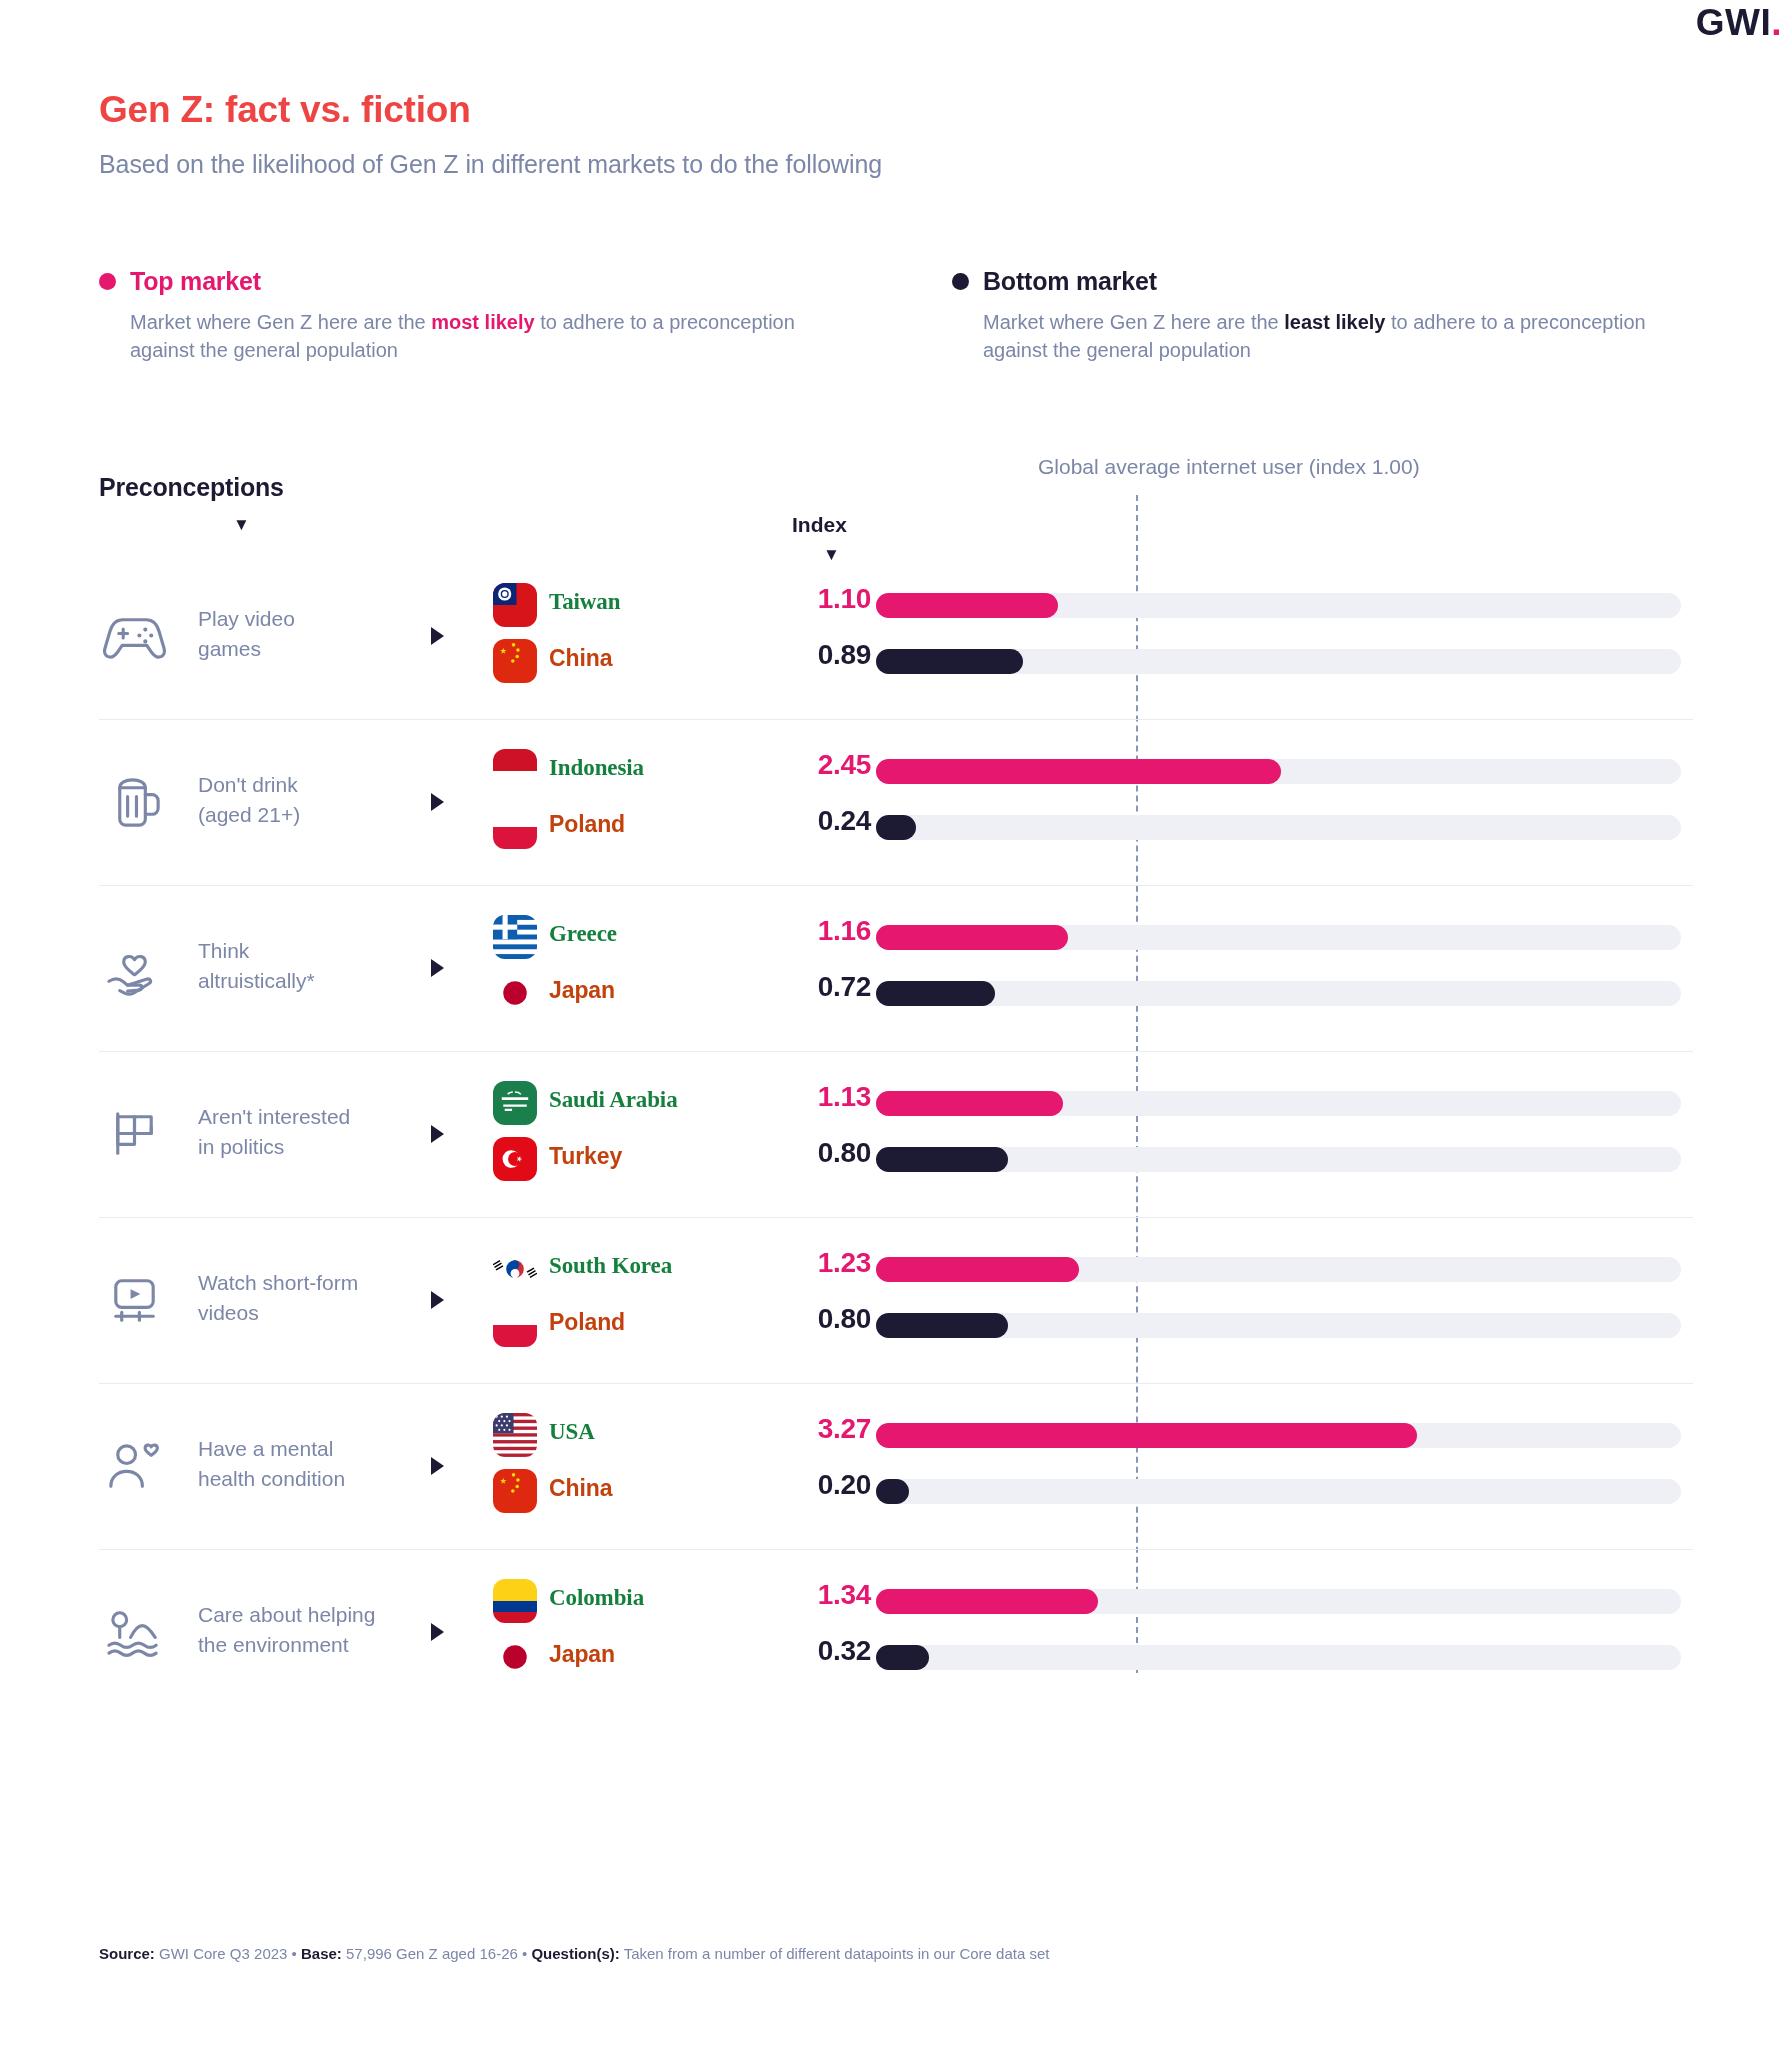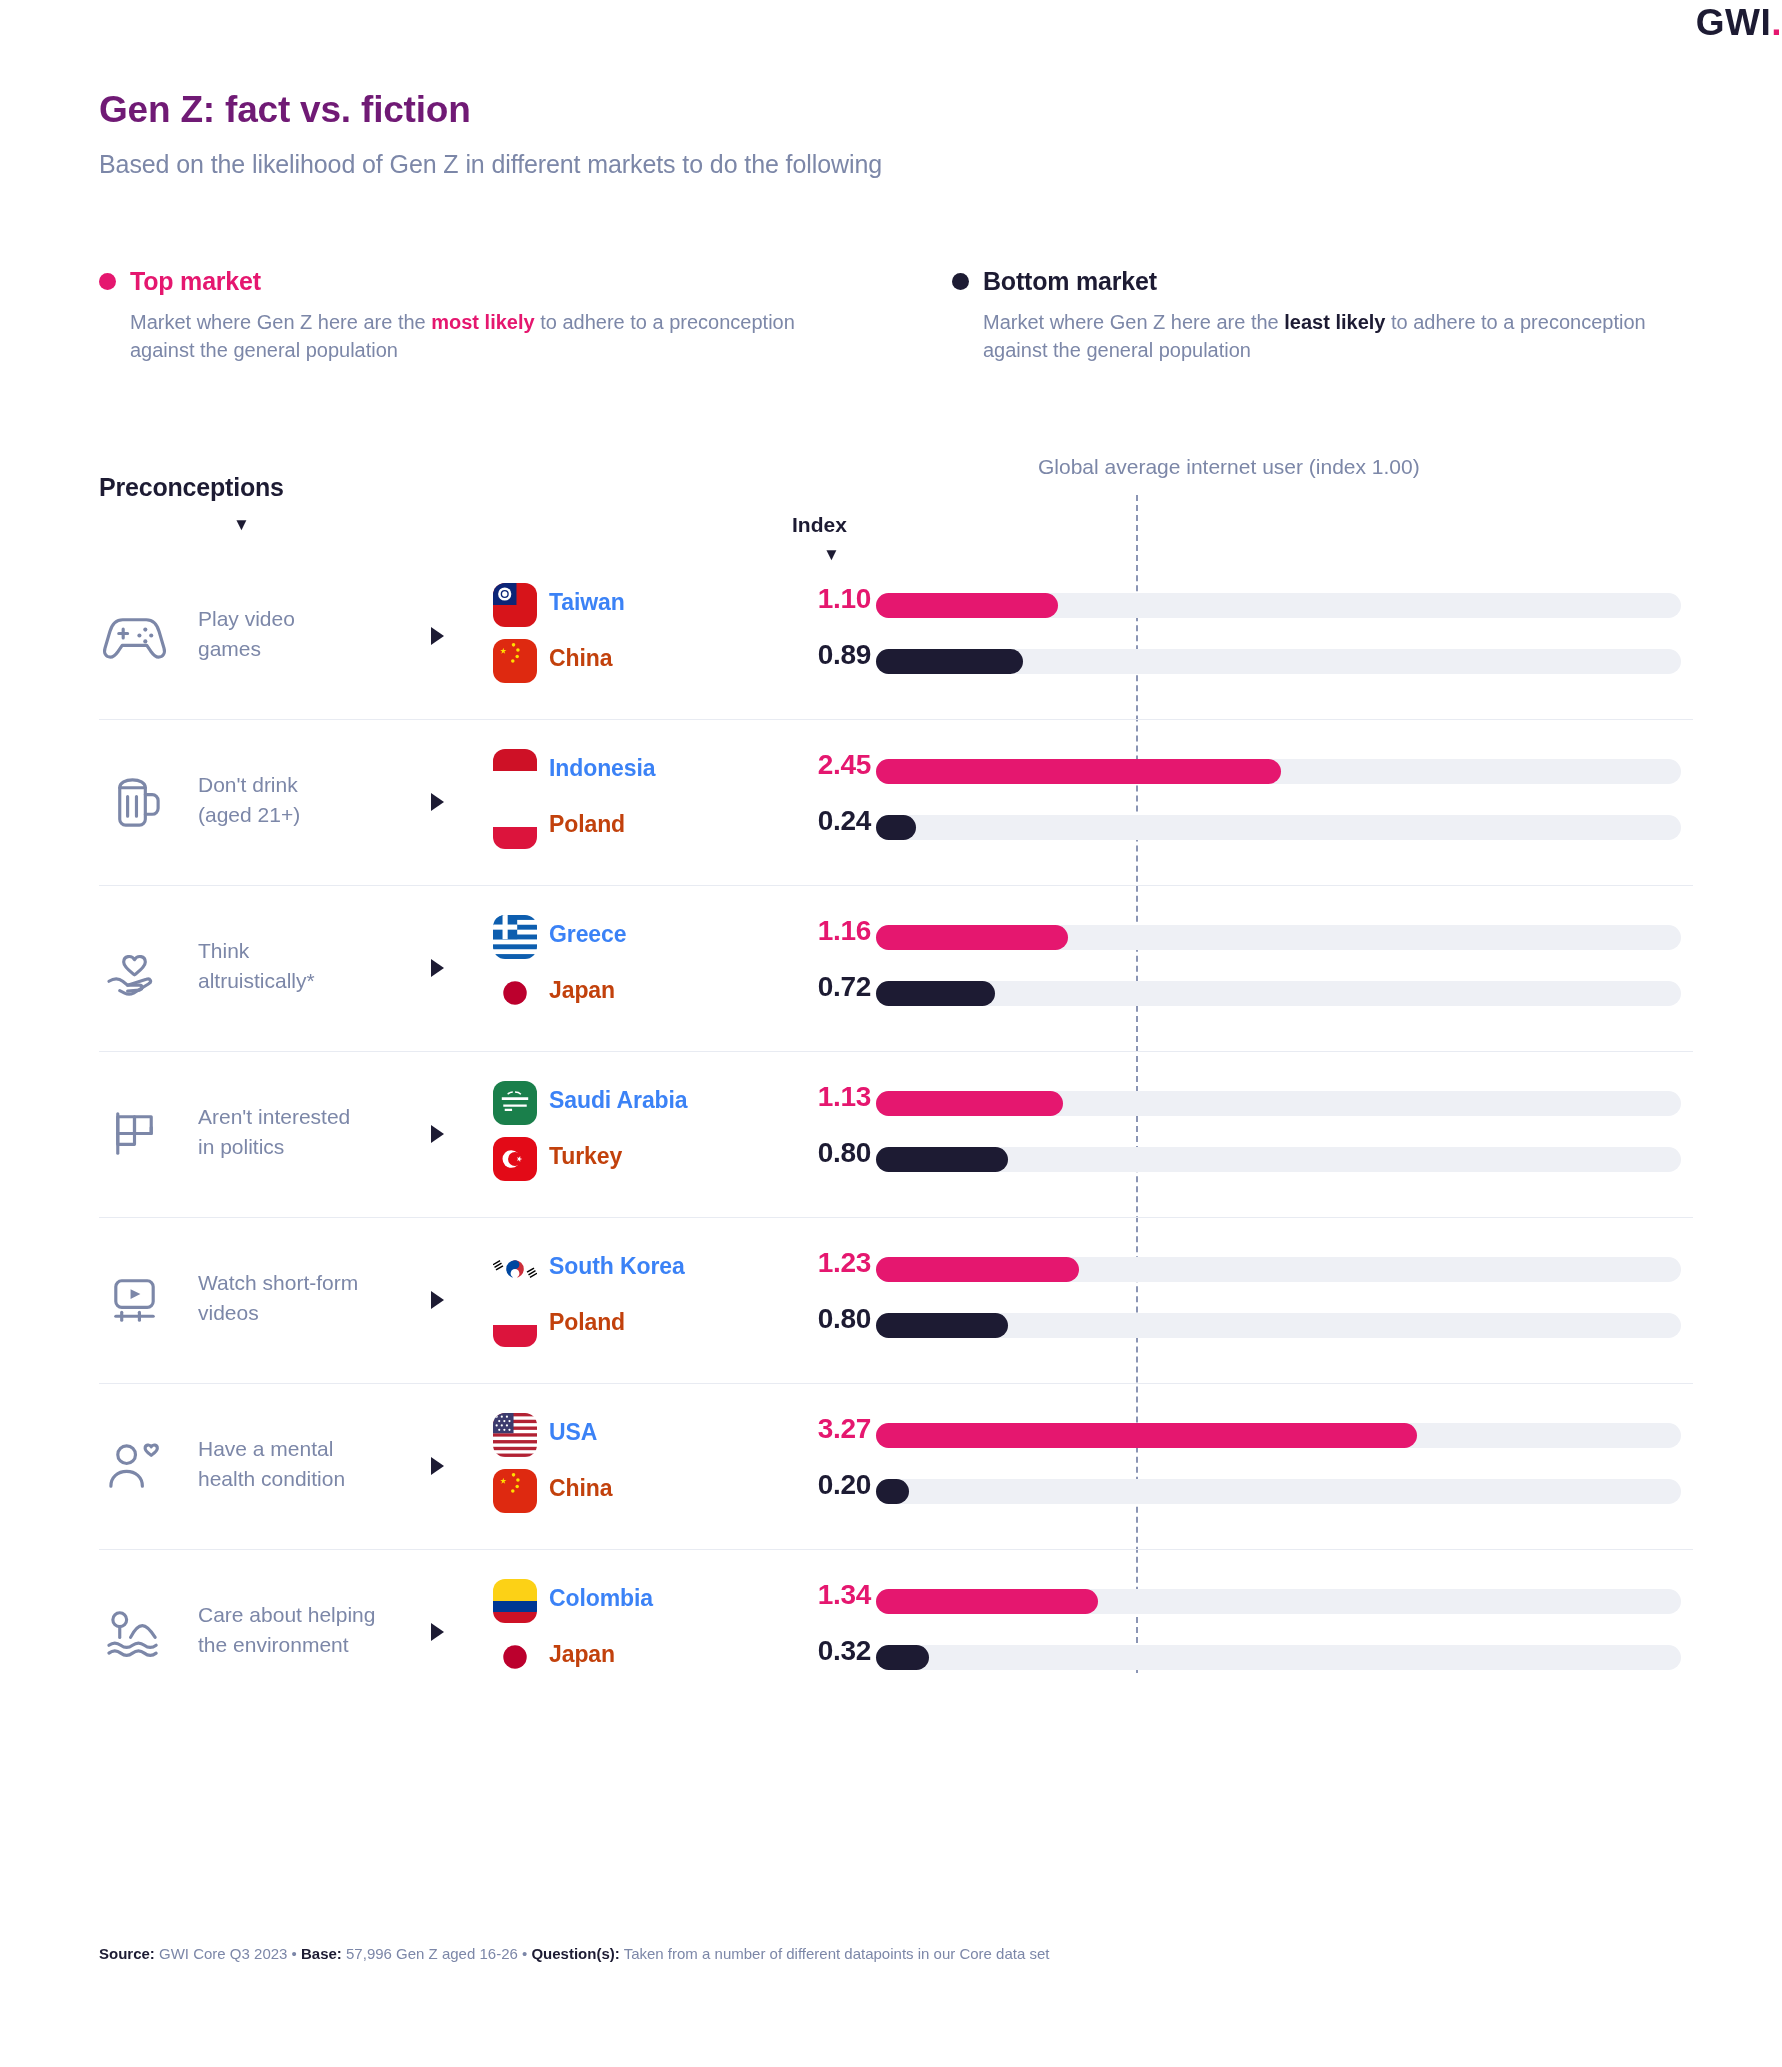--- a/index.html
+++ b/index.html
@@ -16,7 +16,7 @@
 
   
   .header { position:absolute; left:99px; top:89px; width:1584px; }
-  .title { font-size:37px; font-weight:bold; letter-spacing:-0.2px; color:#701a75; }
+  .title { font-size:37px; font-weight:bold; letter-spacing:-0.2px; color:#ef4444; }
   .subtitle { margin-top:19px; font-size:25px; color:#7c87a8; letter-spacing:-0.1px; }
   .logo {
     position:absolute; right:0px; top:2px;

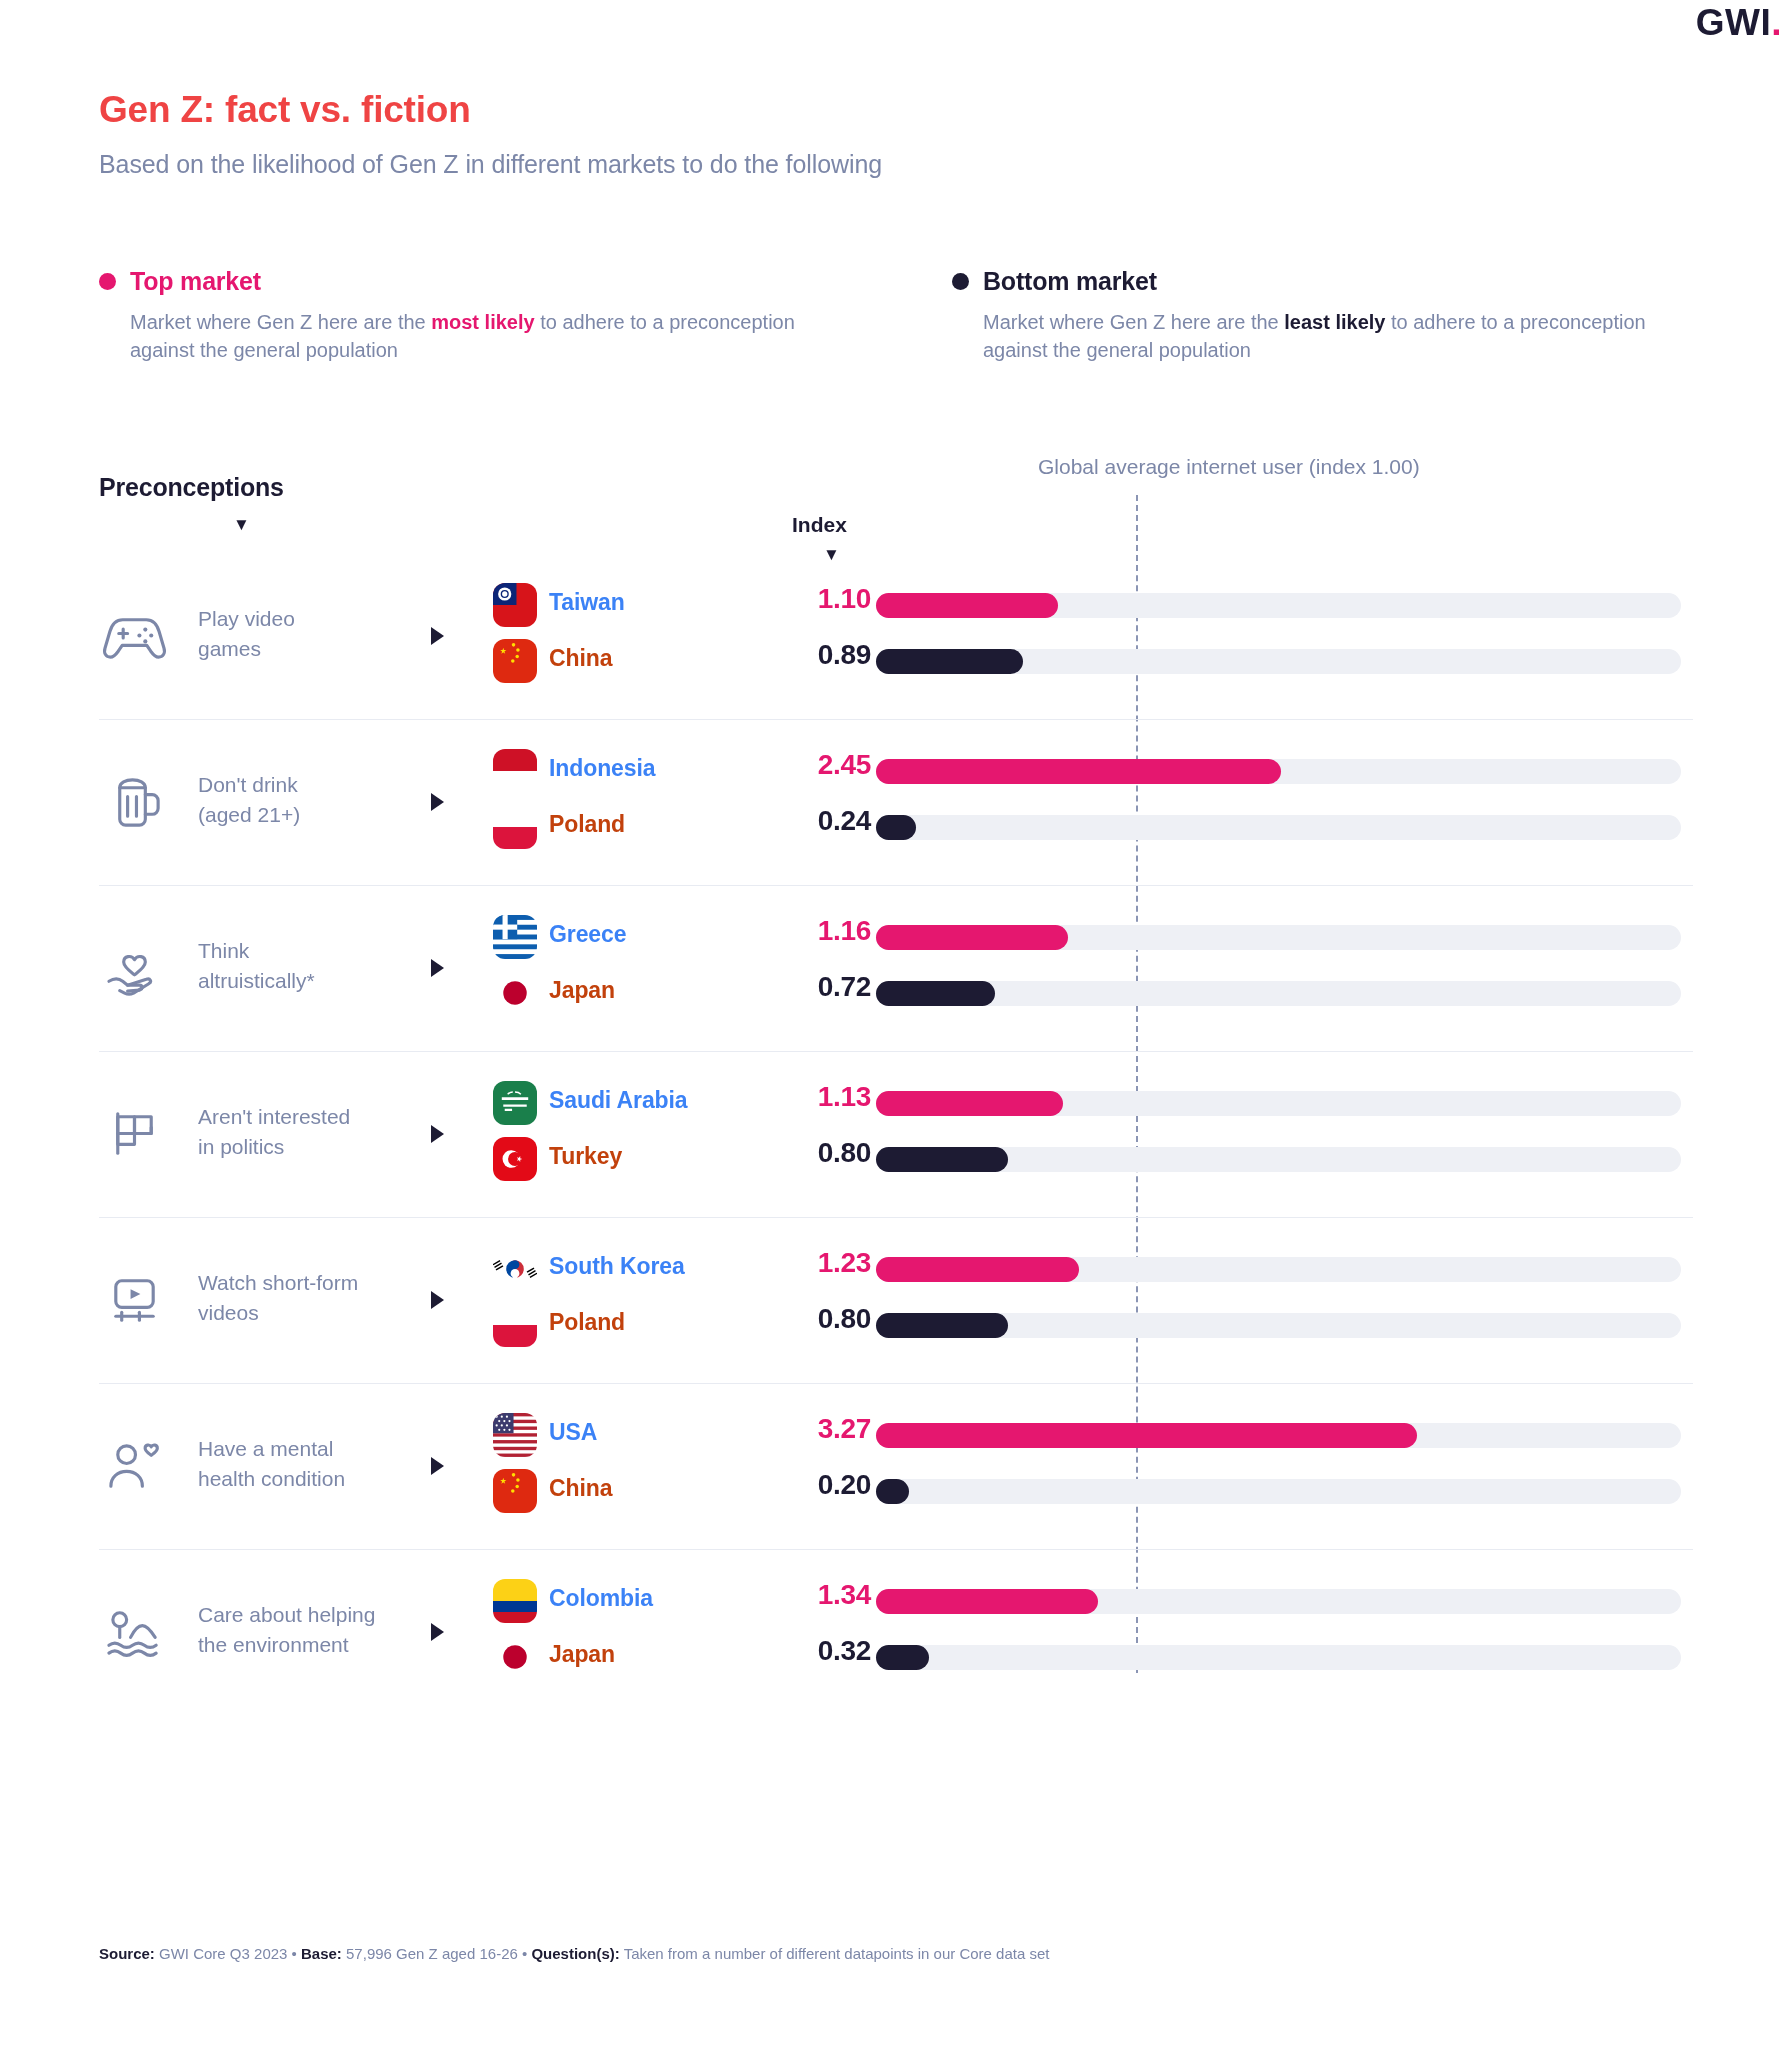--- a/index.html
+++ b/index.html
@@ -97,7 +97,7 @@
     position:absolute; left:450px; top:10px;
     font-size:23px; font-weight:bold; letter-spacing:-0.1px; white-space:nowrap;
   }
-  .market-name.pink { color:#3b82f6; }
+  .market-name.pink { color:#15803d;font-family:Liberation Serif, serif; }
   .market-name.navy { color:#c2410c; }
 
   .index-val {

